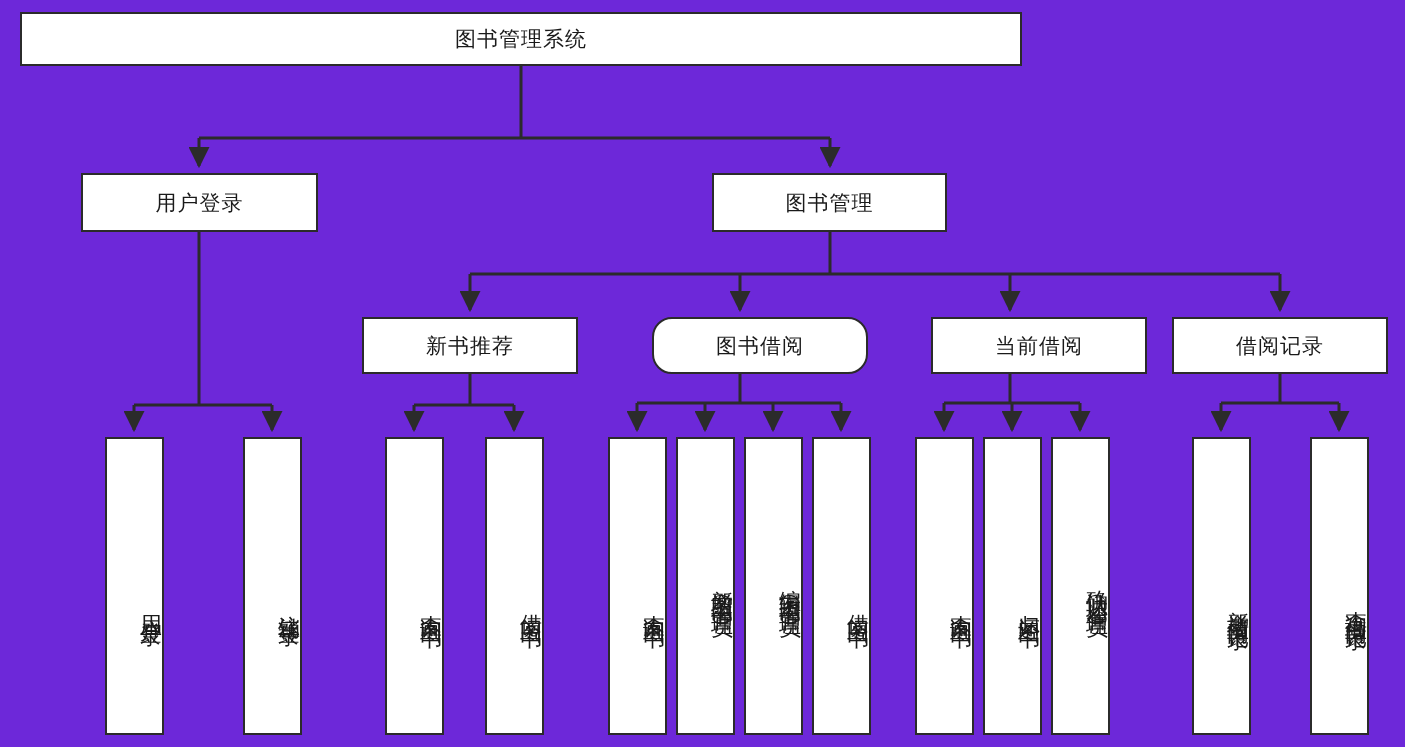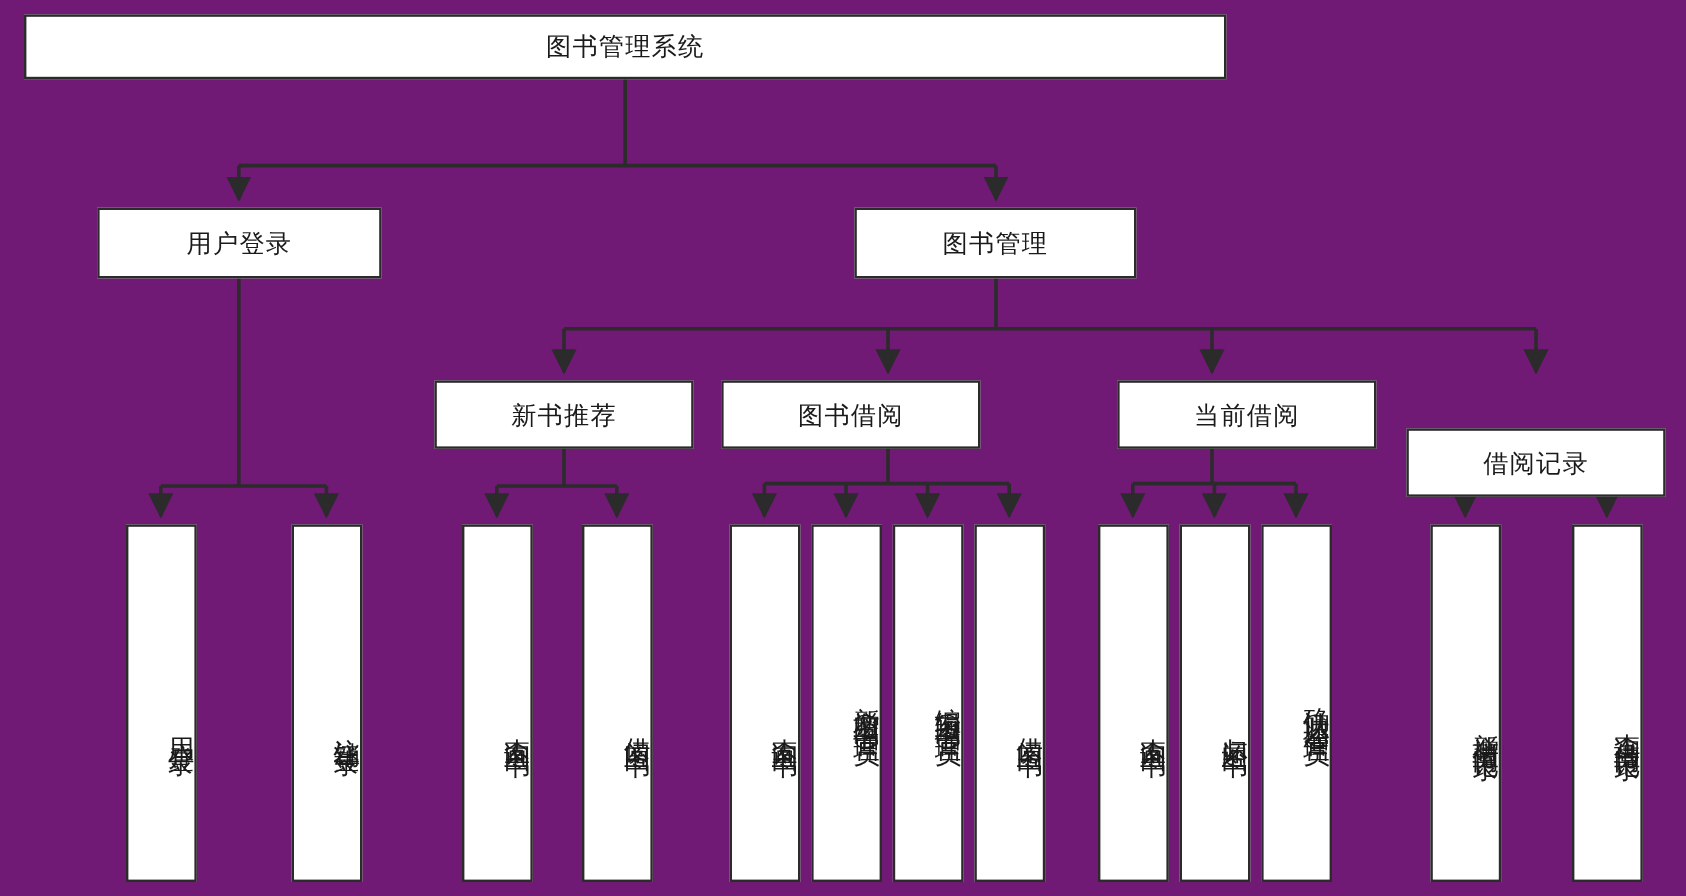--- a/index.html
+++ b/index.html
@@ -17,7 +17,7 @@
     position: relative;
     width: 1405px;
     height: 747px;
-    background: #701a75;
+    background: #6d28d9;
   }
   svg#flow-svg {
     position: absolute;

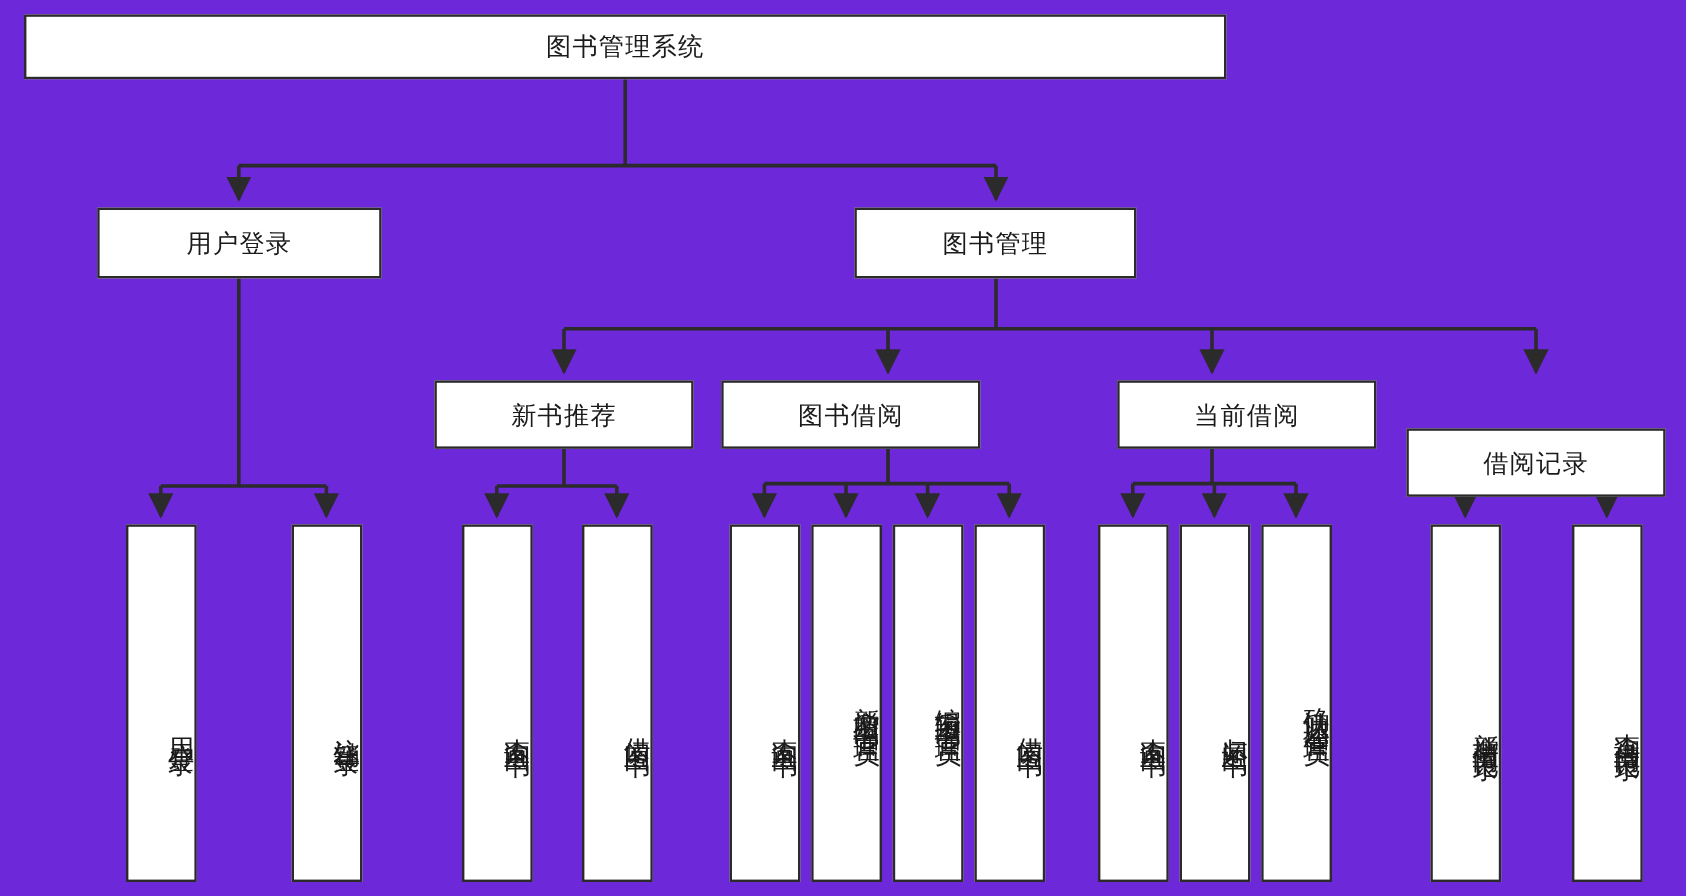--- a/index.html
+++ b/index.html
@@ -131,7 +131,7 @@
   <div class="node-box node-h" style="left:362px; top:317px; width:216px; height:57px;">
     <span>新书推荐</span>
   </div>
-  <div class="node-box node-h" style="left:601px; top:317px; width:216px; height:57px;">
+  <div class="node-box node-h" style="left:652px; top:317px; width:216px; height:57px;border-radius:20px;">
     <span>图书借阅</span>
   </div>
   <div class="node-box node-h" style="left:902px; top:317px; width:216px; height:57px;margin-left:29px;">

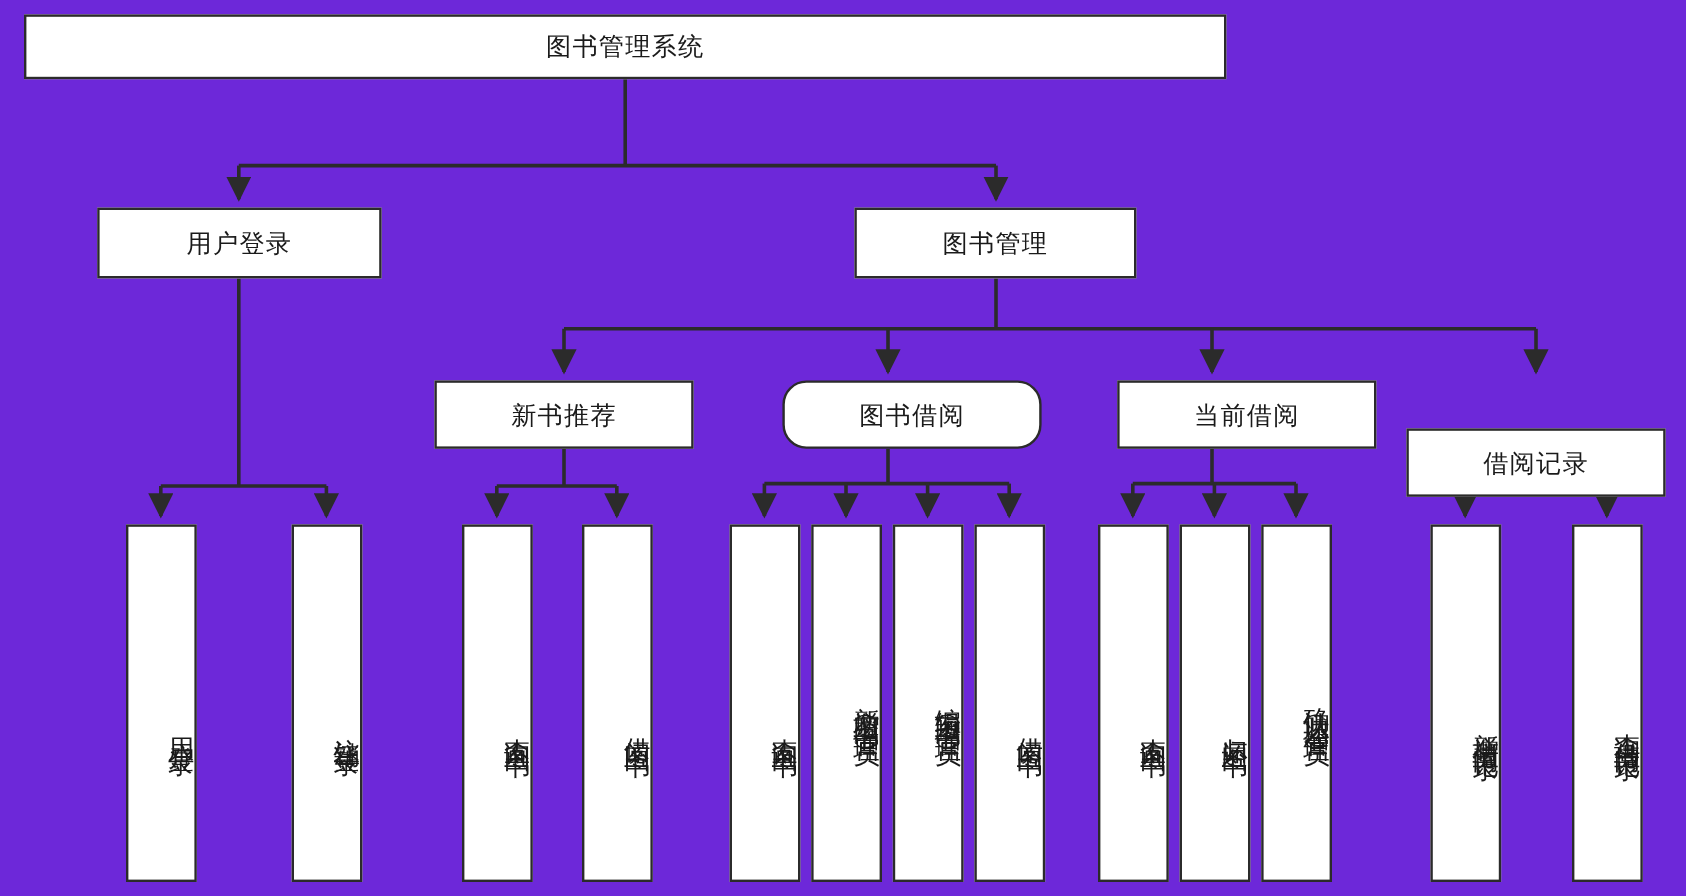--- a/index.html
+++ b/index.html
@@ -137,7 +137,7 @@
   <div class="node-box node-h" style="left:902px; top:317px; width:216px; height:57px;margin-left:29px;">
     <span>当前借阅</span>
   </div>
-  <div class="node-box node-h" style="left:1172px; top:317px; width:216px; height:57px;margin-top:40px;">
+  <div class="node-box node-h" style="left:1172px; top:317px; width:216px; height:57px;">
     <span>借阅记录</span>
   </div>
 

